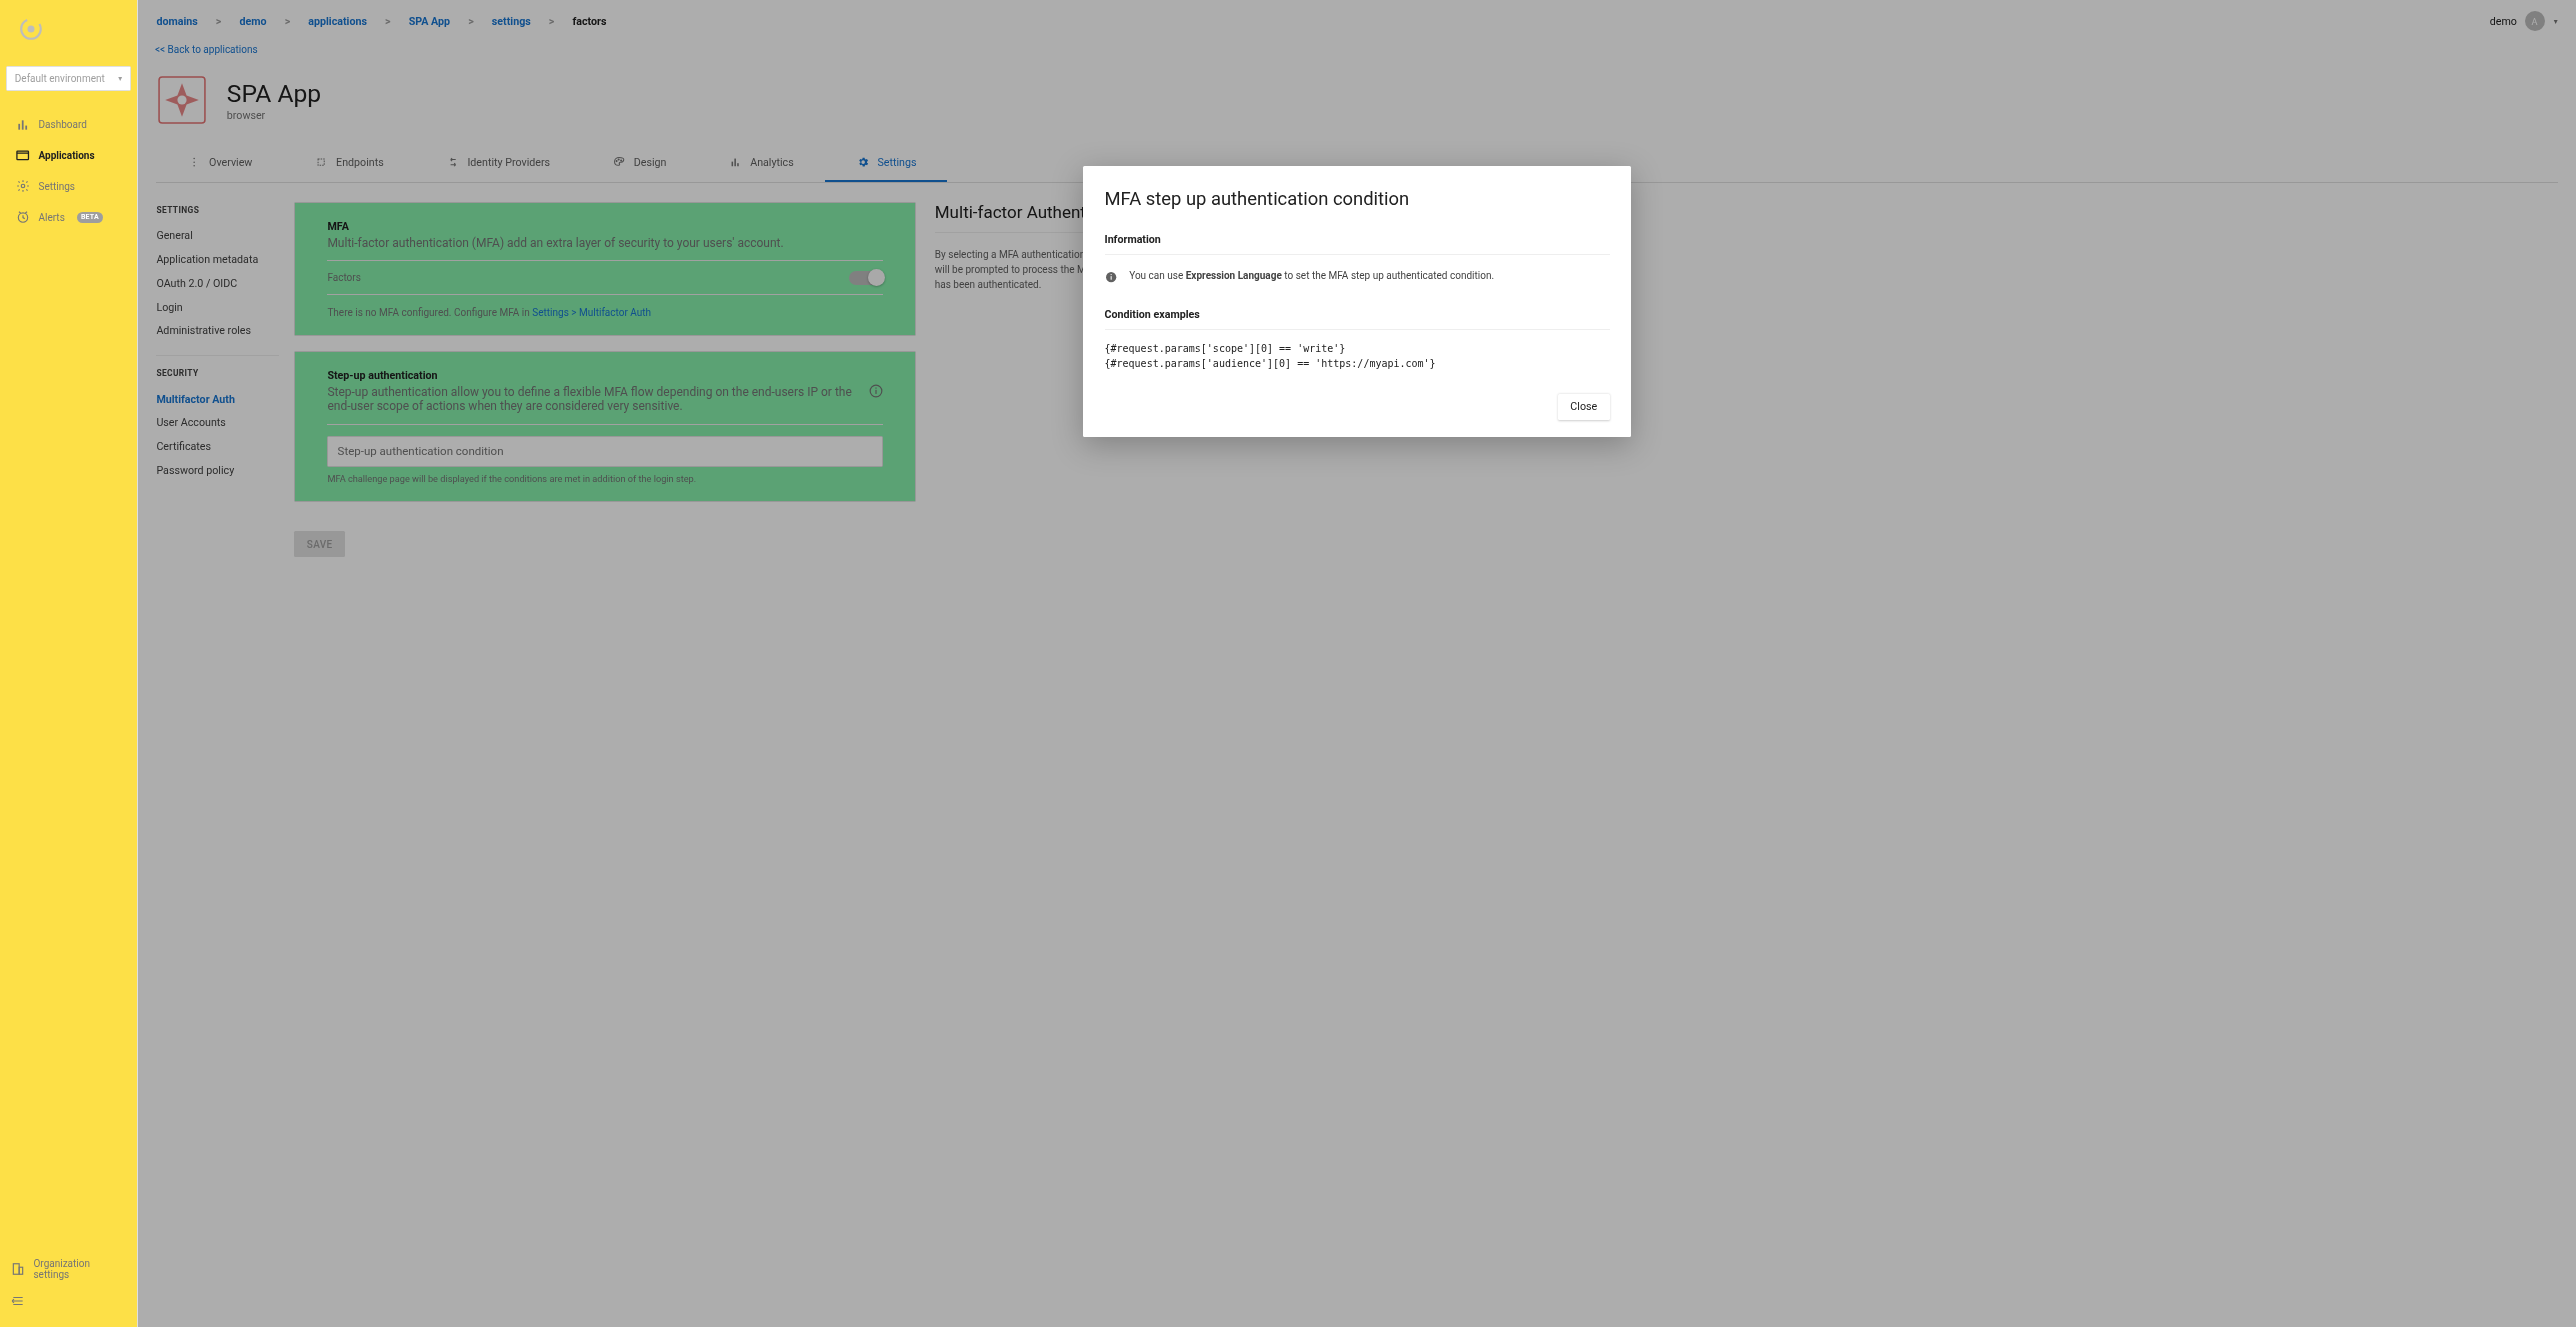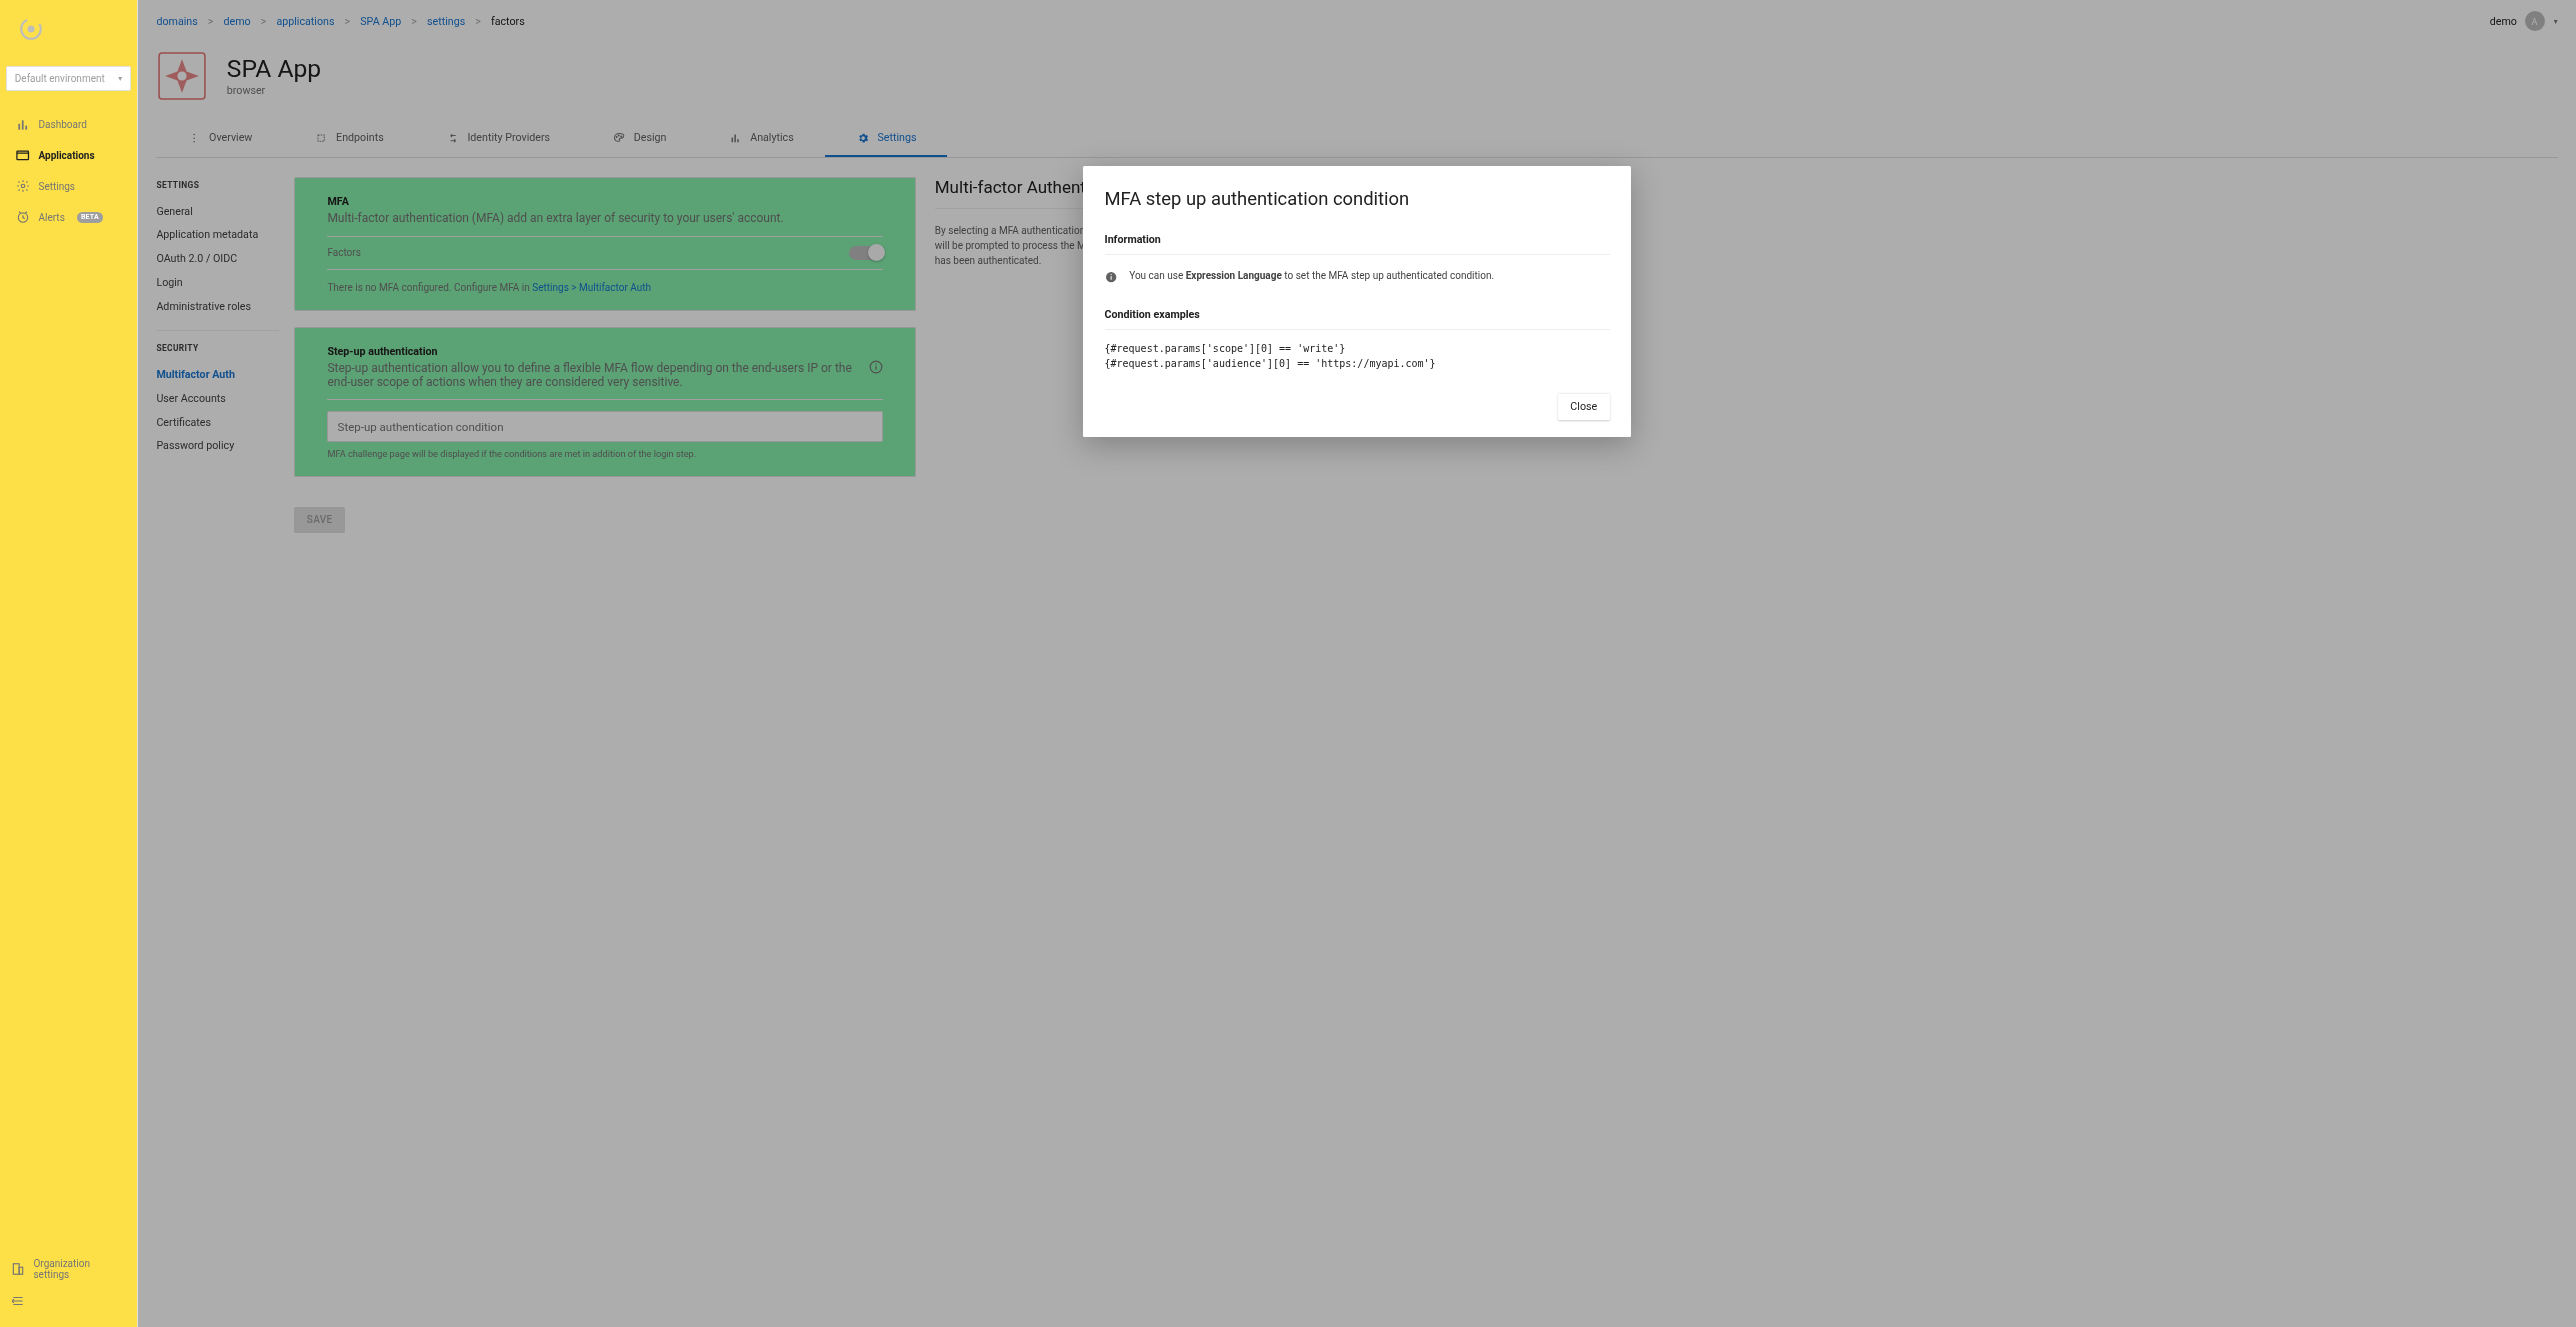--- a/index.html
+++ b/index.html
@@ -25,7 +25,7 @@
 
 .main { flex: 1; display: flex; flex-direction: column; background: #fff; position: relative; }
 .topbar { height: 42px; display: flex; align-items: center; padding: 0 18.4px; }
-.breadcrumb { display: flex; gap: 7px; font-size: 10.7px; }
+.breadcrumb { display: flex; gap: 15px; font-size: 10.7px; font-weight: bold; }
 .breadcrumb a { color: #1976d2; text-decoration: none; }
 .breadcrumb .sep { color: #9e9e9e; margin: 0 3.1px; }
 .breadcrumb .leaf { color: #212121; }

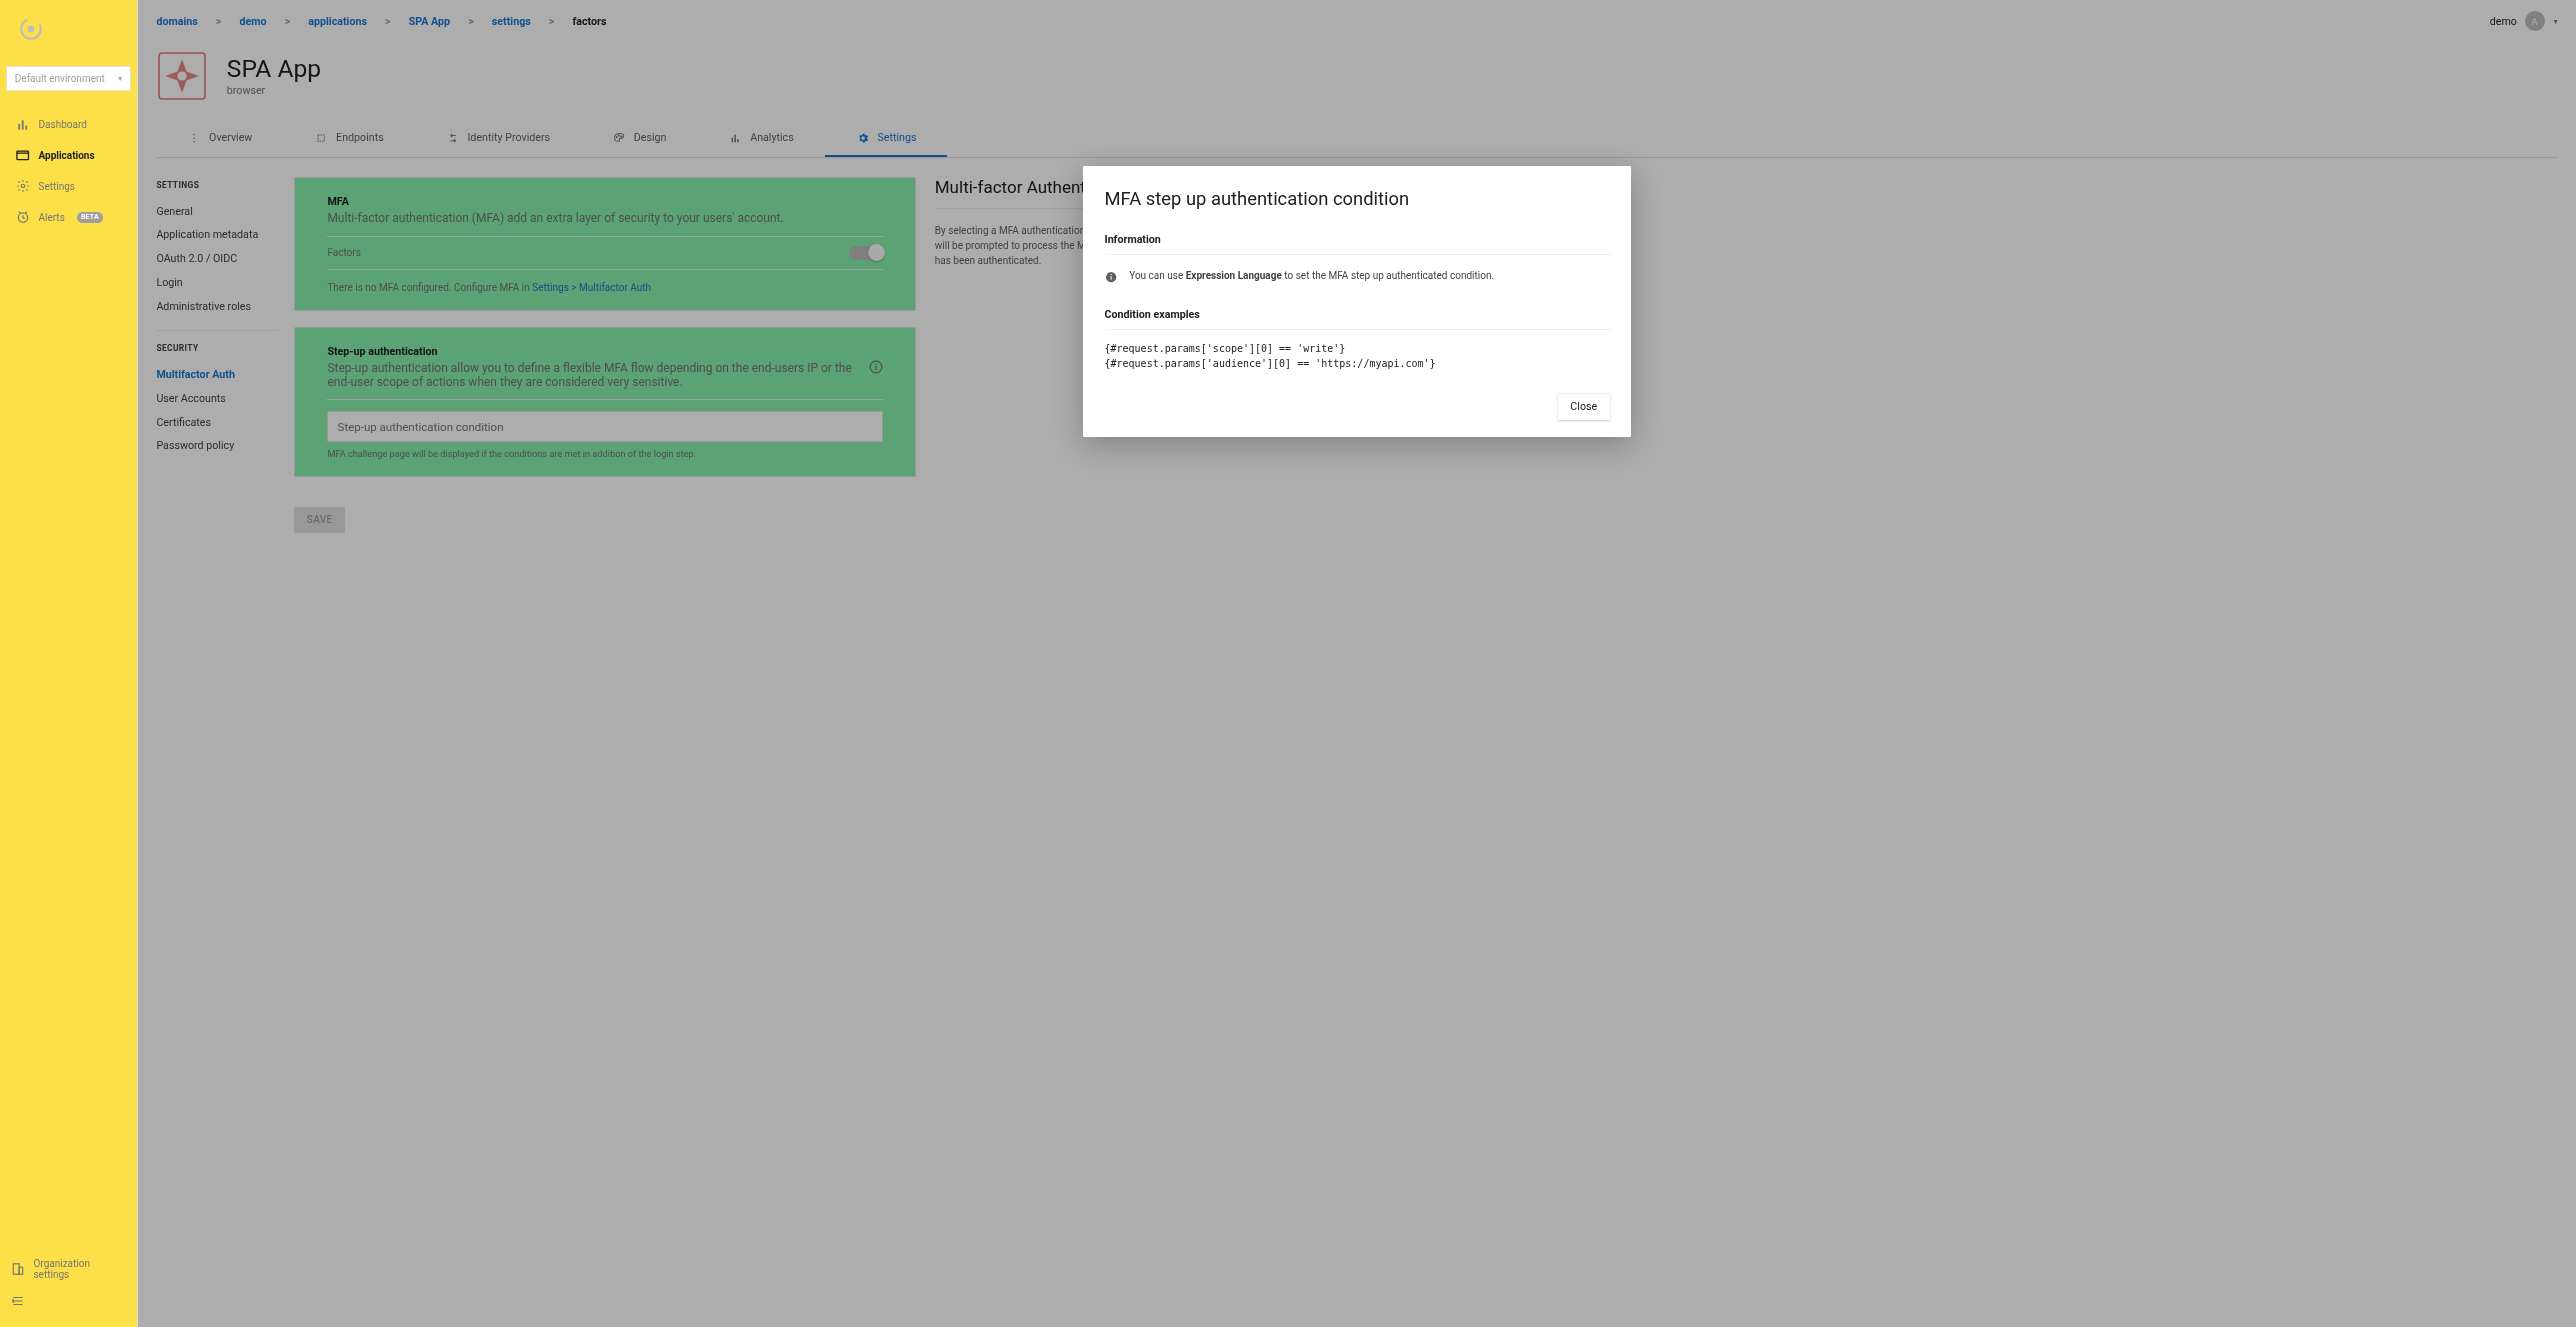--- a/index.html
+++ b/index.html
@@ -201,6 +201,9 @@
     </div>
 
     <div class="content">
+      <div class="backlink">
+        <a href="#">&lt;&lt; Back to applications</a>
+      </div>
 
       <div class="app-header">
         <div class="app-icon">

